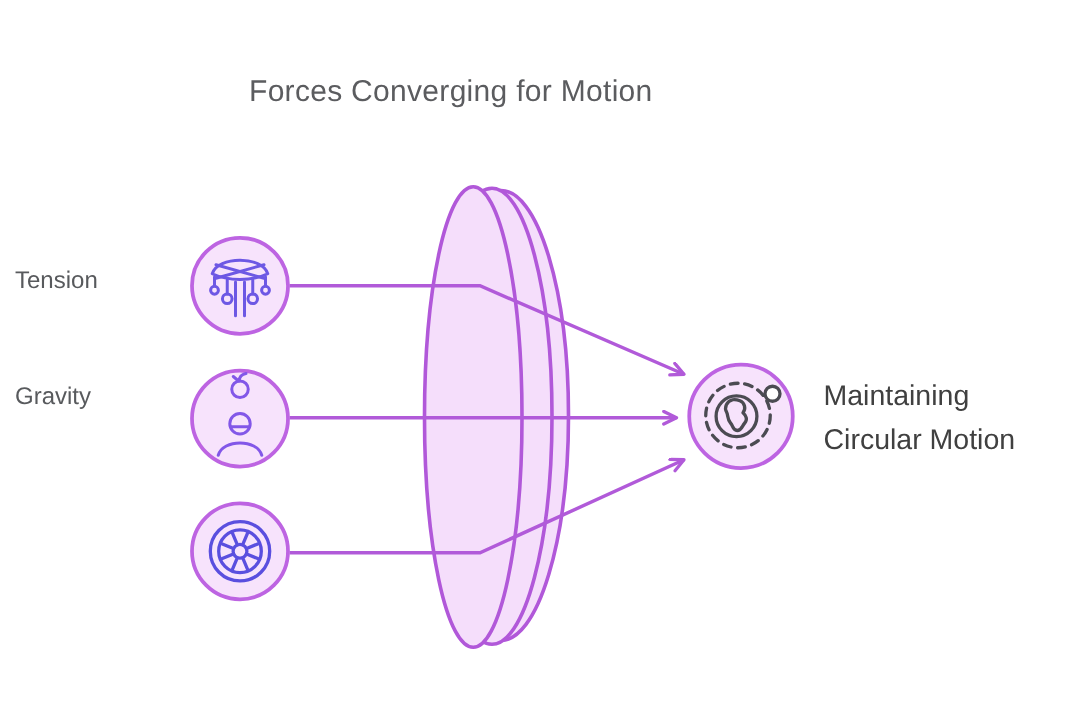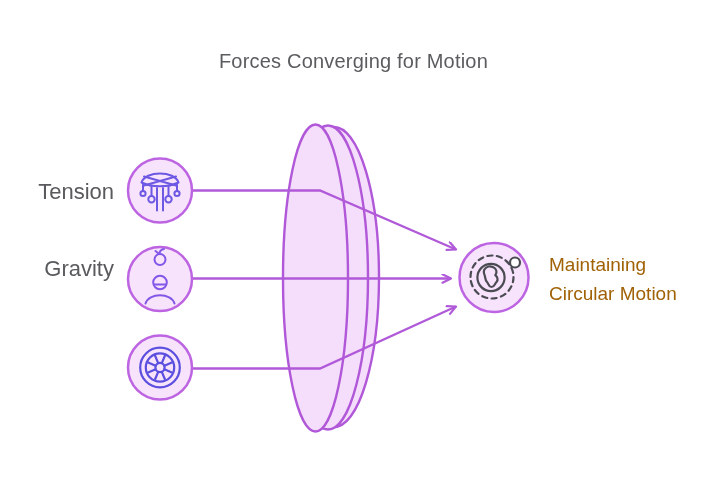--- a/index.html
+++ b/index.html
@@ -13,7 +13,7 @@
   .title{
     position:absolute;
     left:166px;top:50px;width:322px;
-    text-align:right;
+    text-align:left;
     font-size:20px;
     color:#5b5c5f;
     letter-spacing:0.2px;

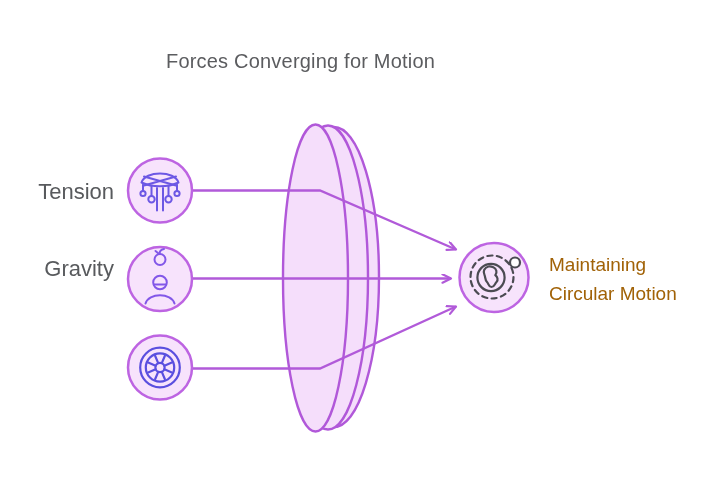--- a/index.html
+++ b/index.html
@@ -22,8 +22,8 @@
   .in-label{
     position:absolute;
     left:10px;width:104px;height:24px;
-    text-align:right;
-    font-size:22px;
+    text-align:left;
+    font-size:16px;
     color:#585a5d;
   }
   .in-label.t{top:179px;}

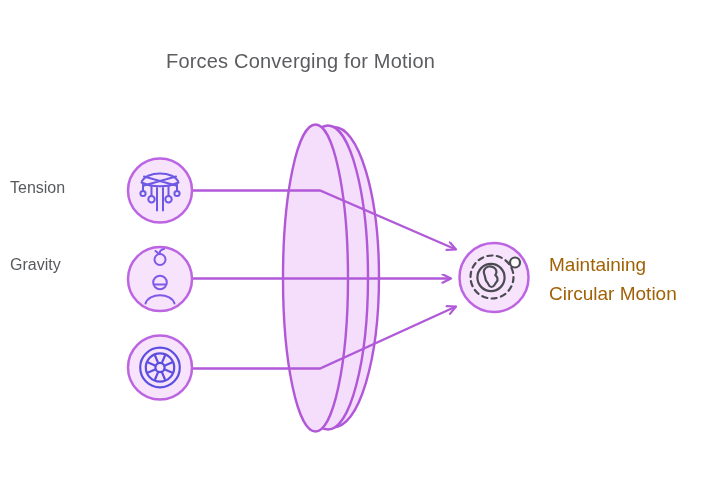--- a/index.html
+++ b/index.html
@@ -34,7 +34,7 @@
     left:549px;top:250px;width:152px;
     font-size:19px;
     line-height:29px;
-    color:#a16207;
+    color:#404040;
   }
 </style>
 </head>

